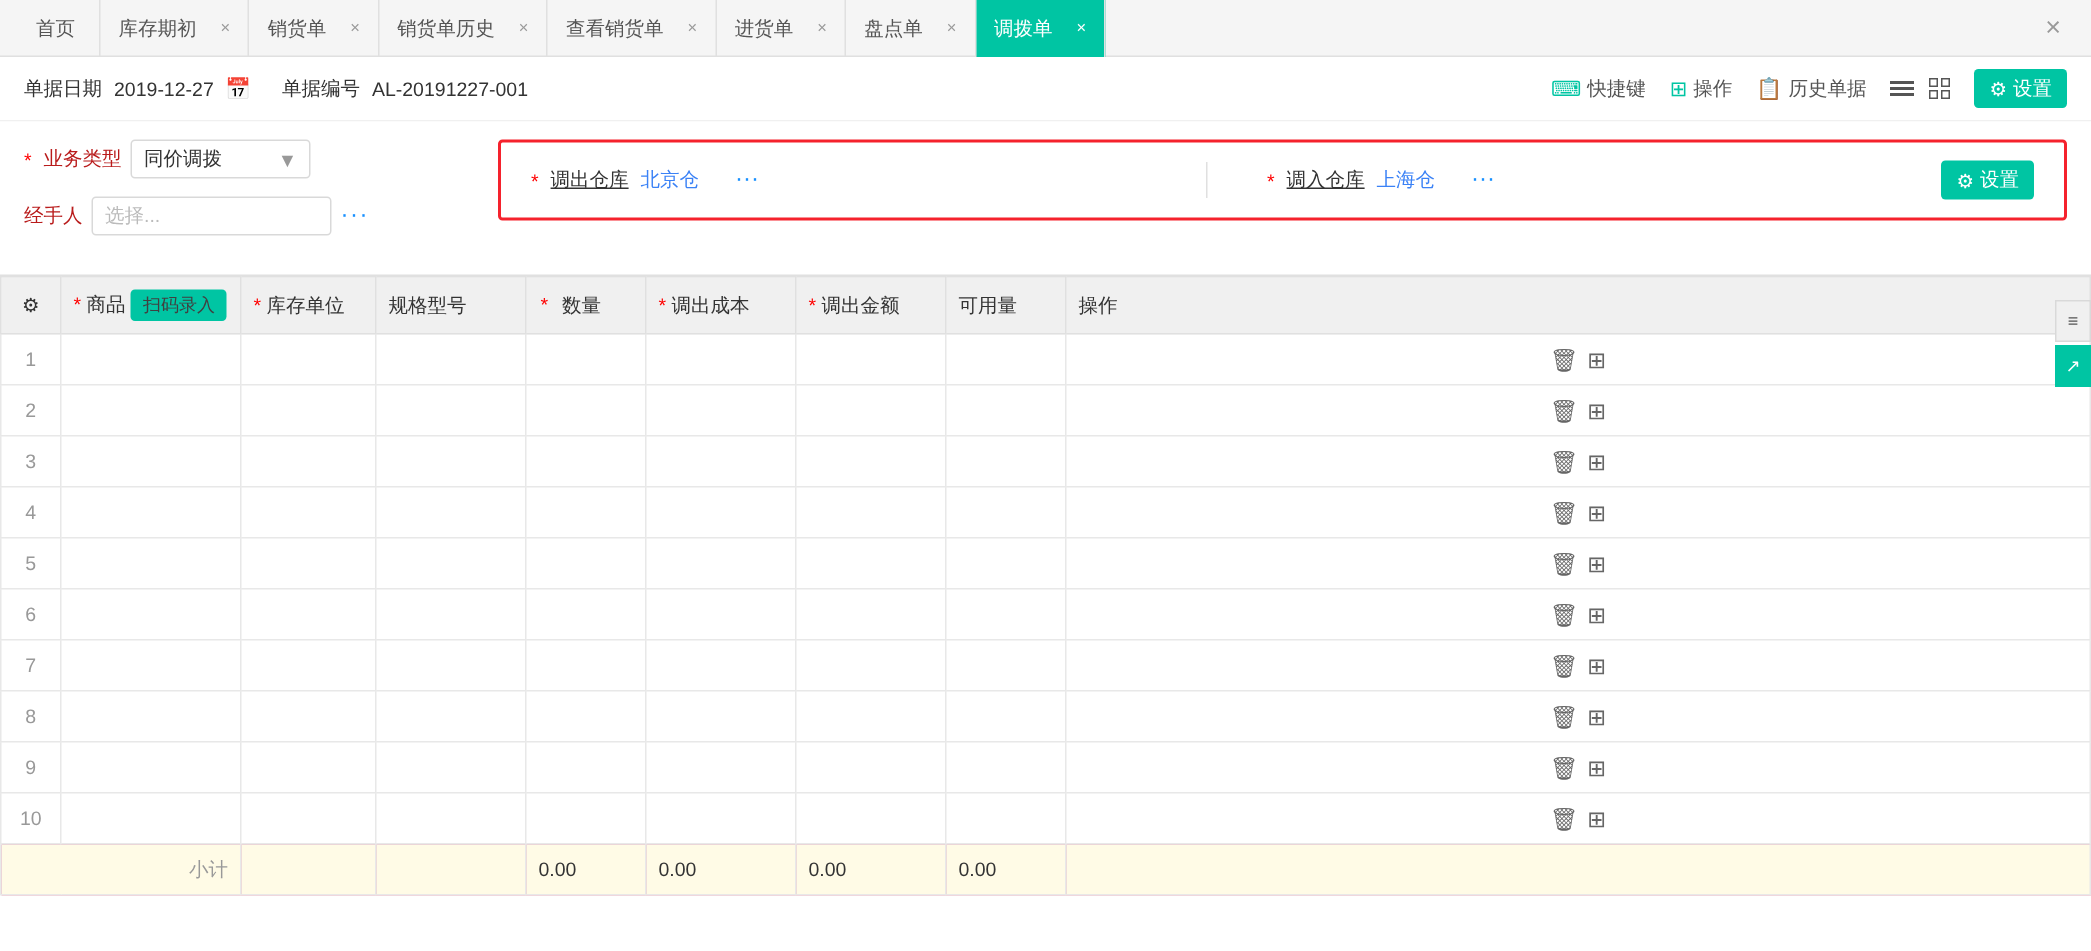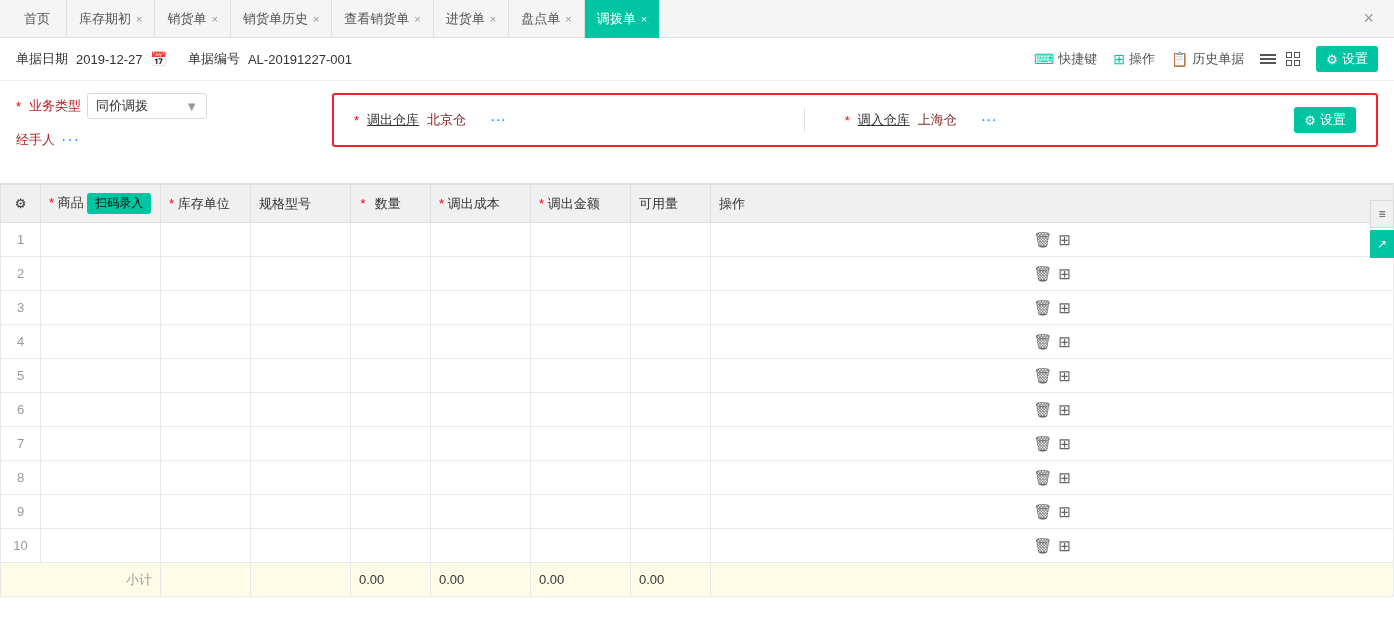--- a/index.html
+++ b/index.html
@@ -23,7 +23,7 @@
       font-size: 13px;
       color: #555;
       border-right: 1px solid #e0e0e0;
-      gap: 3px;
+      gap: 14px;
       white-space: nowrap;
     }
     .tab-item .close-btn {

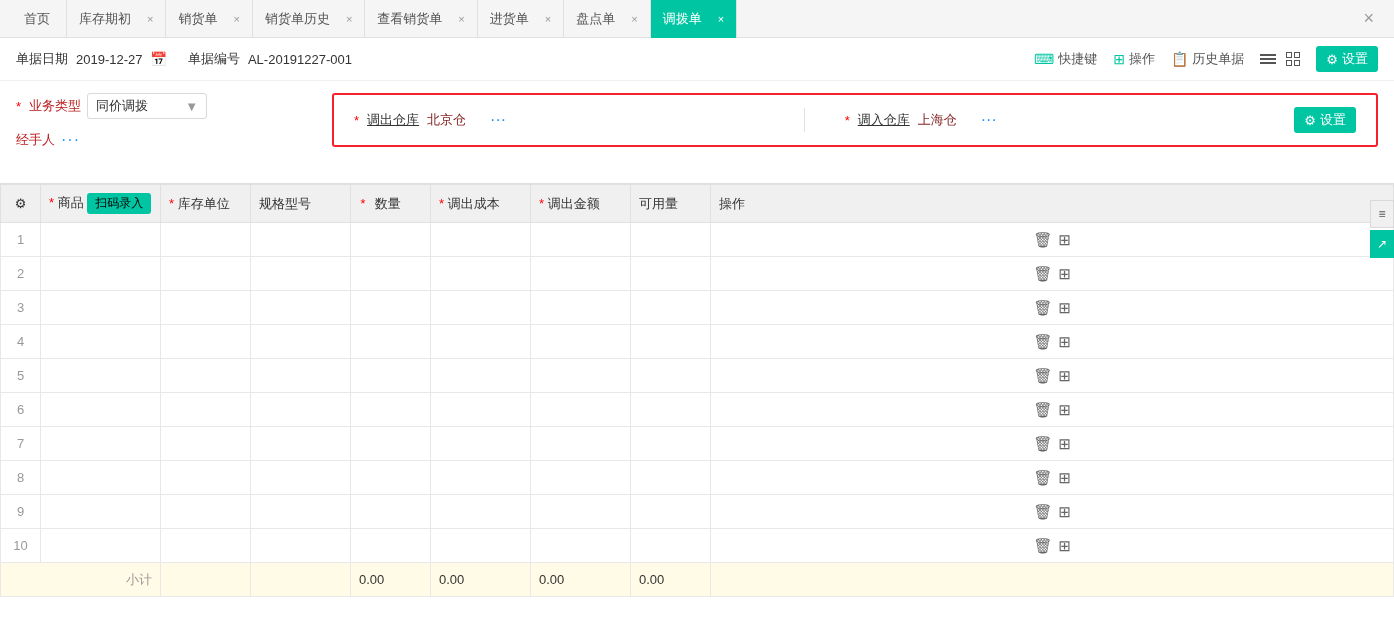--- a/index.html
+++ b/index.html
@@ -141,7 +141,7 @@
     }
     .warehouse-field .required { color: #f00; }
     .warehouse-field label { color: #333; white-space: nowrap; text-decoration: underline; }
-    .warehouse-field .wh-value { color: #7f1d1d; font-size: 13px; }
+    .warehouse-field .wh-value { color: #3b82f6; font-size: 13px; }
     .warehouse-field .dots { color: #1890ff; cursor: pointer; margin-left: auto; font-size: 16px; }
     .warehouse-divider { width: 1px; background: #e0e0e0; height: 24px; }
 

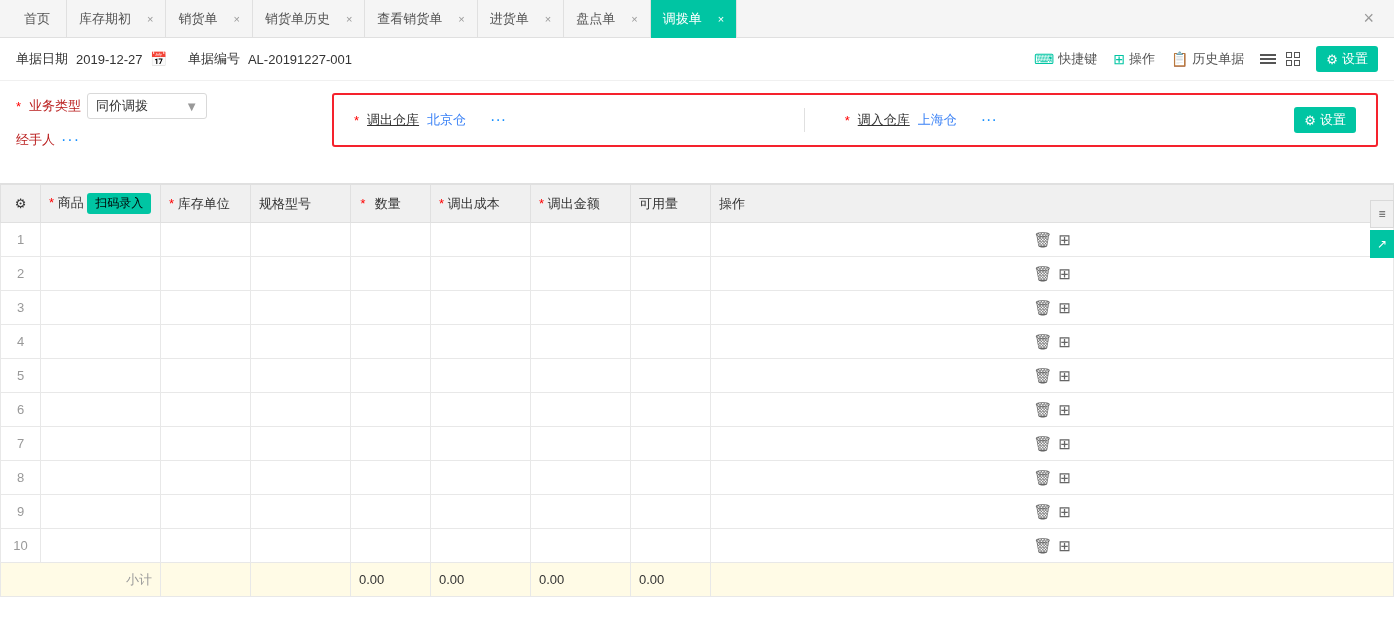--- a/index.html
+++ b/index.html
@@ -347,6 +347,9 @@
         </div>
         <div class="form-field">
           <label>经手人</label>
+          <div class="select-wrapper" style="min-width:160px;">
+            <span class="placeholder">选择...</span>
+          </div>
           <span class="dots">···</span>
         </div>
       </div>

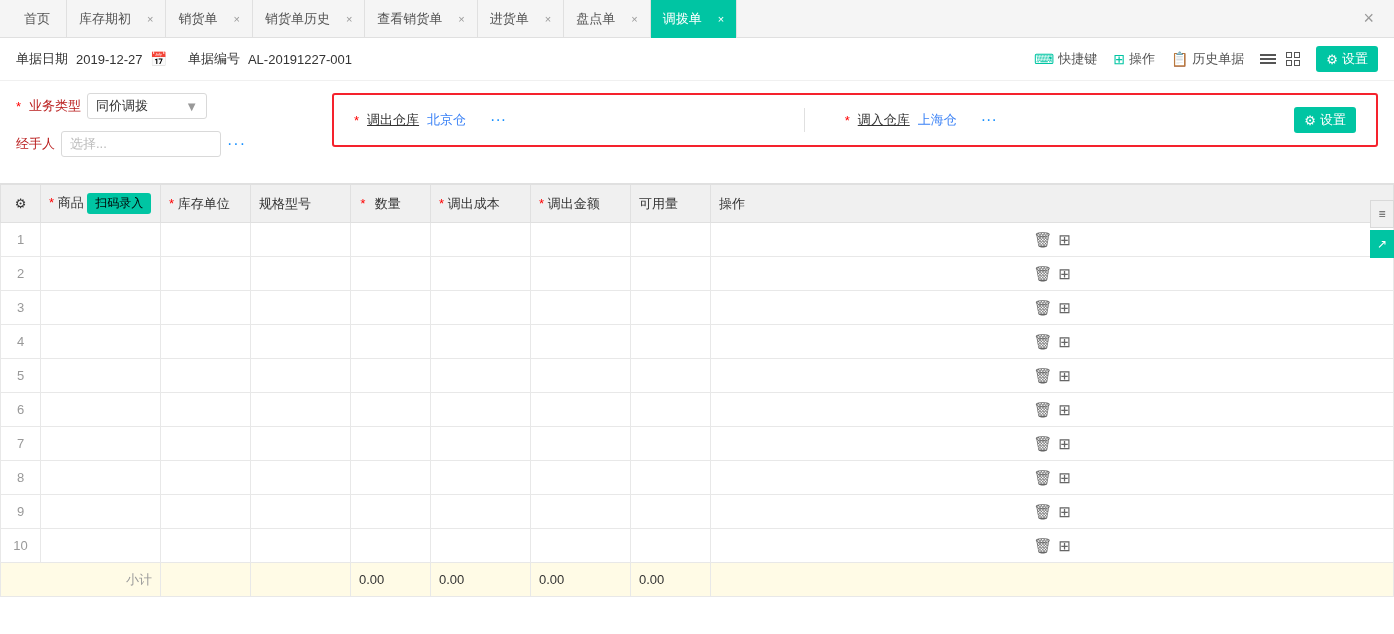--- a/index.html
+++ b/index.html
@@ -203,7 +203,7 @@
     
     .scan-btn {
       background: #00c5a3;
-      color: #000000;
+      color: #404040;
       border: none;
       border-radius: 3px;
       padding: 2px 8px;

